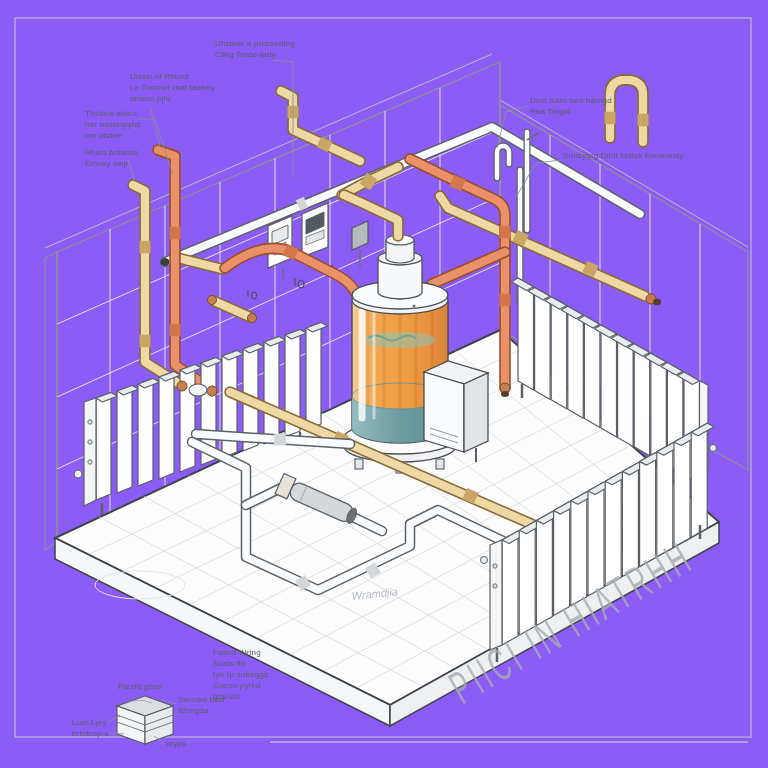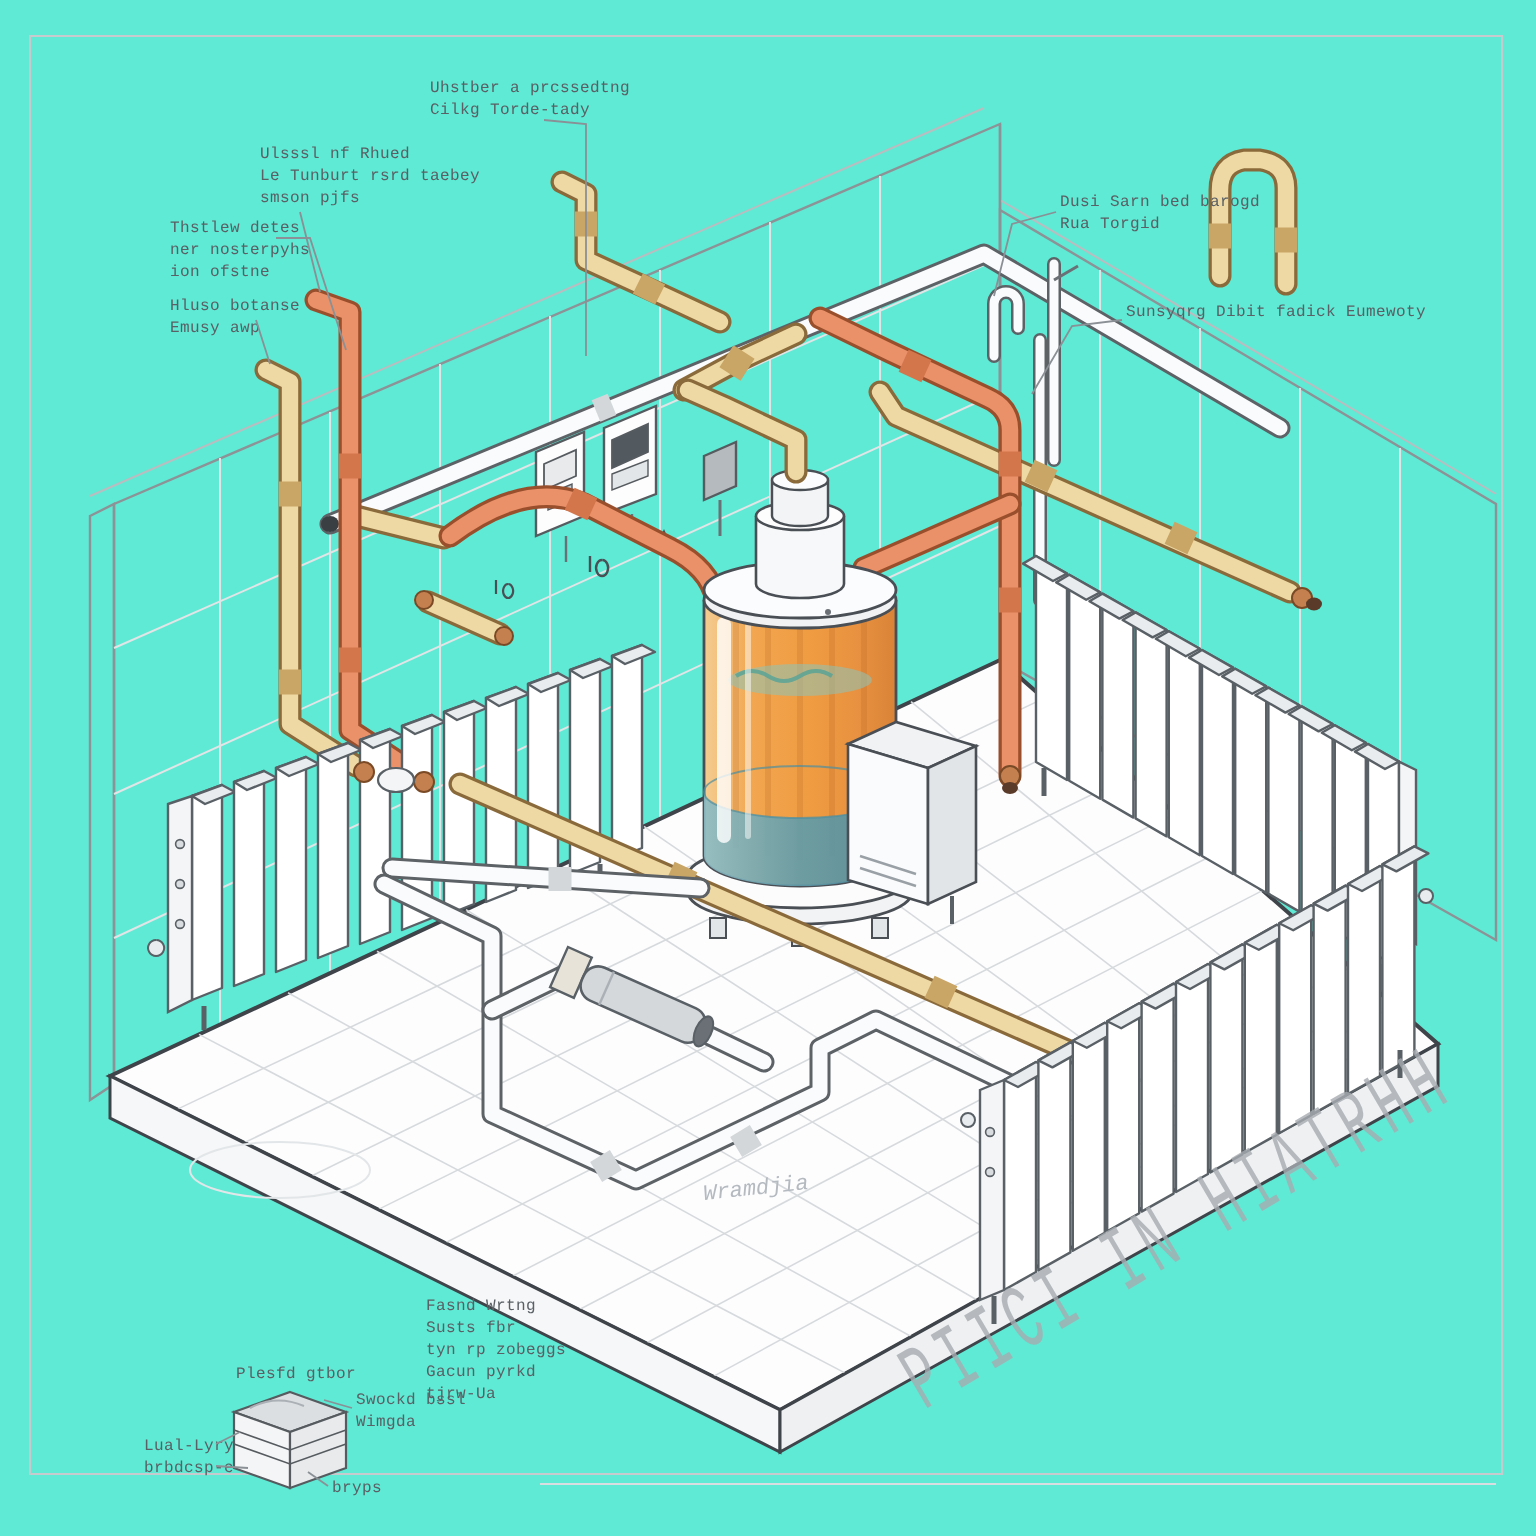--- a/index.html
+++ b/index.html
@@ -3,8 +3,8 @@
 <meta charset="utf-8">
 <style>
   html,body{margin:0;padding:0;background:#ffffff;}
-  .canvas{position:relative;width:768px;height:768px;background:#5eead4;overflow:hidden;
-          font-family:Liberation Mono, monospace;}
+  .canvas{position:relative;width:768px;height:768px;background:#8b5cf6;overflow:hidden;
+          font-family:Liberation Sans, sans-serif;}
   svg{position:absolute;left:0;top:0;}
   
   .pp{fill:none;stroke-linecap:round;stroke-linejoin:round;}

